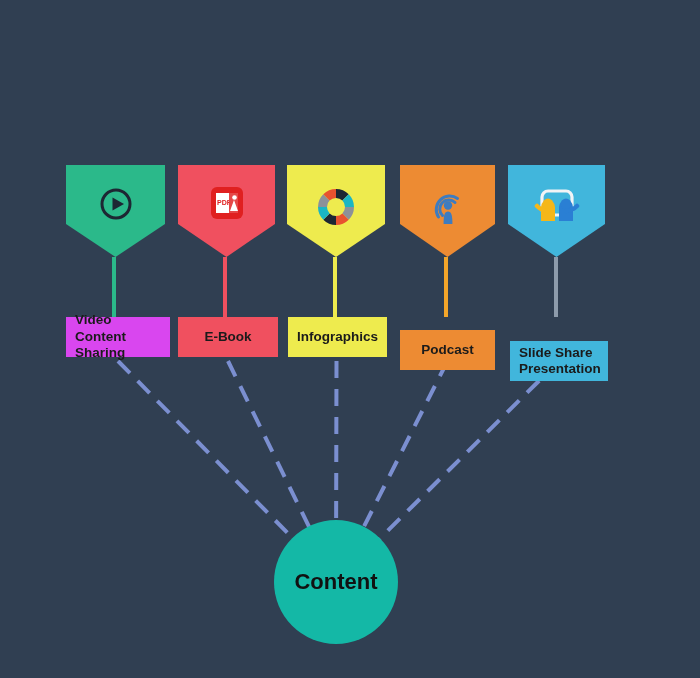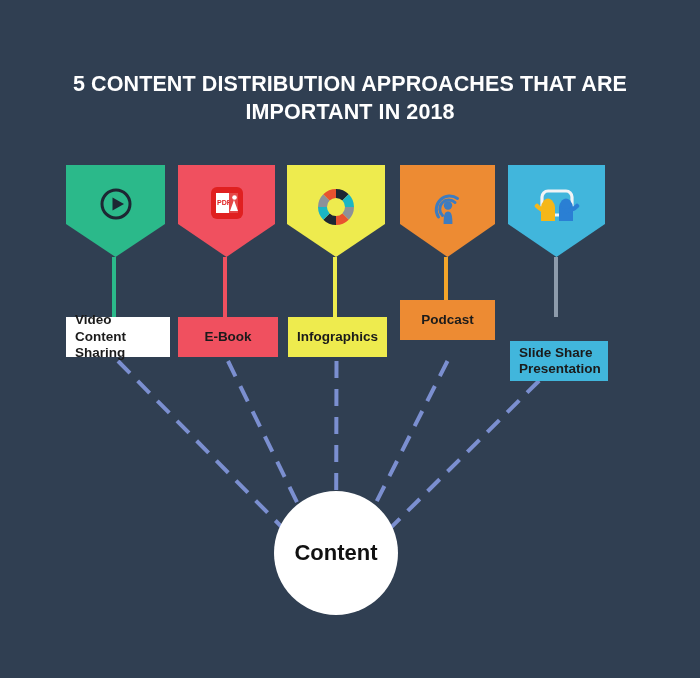--- a/index.html
+++ b/index.html
@@ -98,7 +98,6 @@
 
 <div id="infographic">
 
-  <div class="title" style="color: rgb(255, 255, 255);">5 CONTENT DISTRIBUTION APPROACHES THAT ARE IMPORTANT IN 2018</div>
 
   <svg class="connector-layer" viewBox="0 0 700 678" preserveAspectRatio="none">
     <g id="connector-group">

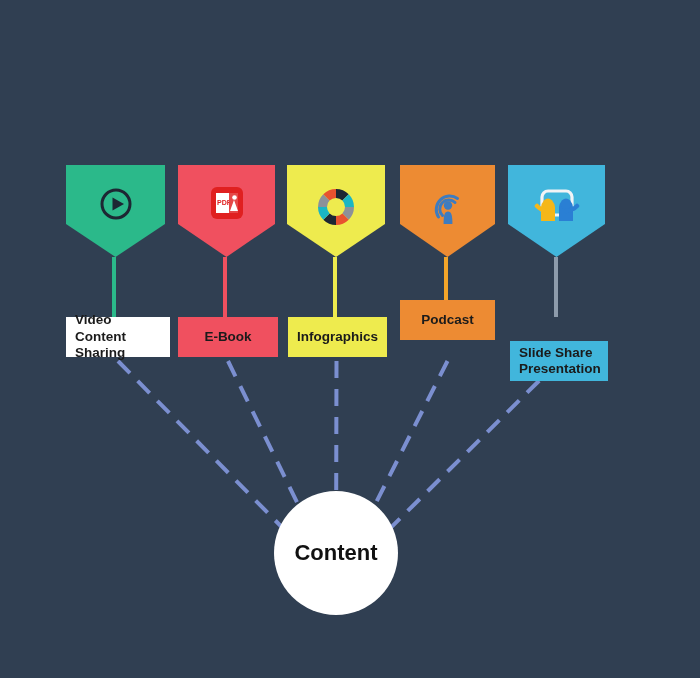--- a/index.html
+++ b/index.html
@@ -117,7 +117,7 @@
       </svg></div>
       </div>
       <div class="stem" style="left: 112px; top: 257px; height: 60px; background: rgb(43, 185, 138);"></div>
-      <div class="label-box left" style="left: 66px; top: 317px; width: 104px; height: 40px; background: #ffffff;">
+      <div class="label-box left" style="left: 66px; top: 317px; width: 104px; height: 40px; background: #d946ef;">
         <span>Video Content Sharing</span>
       </div>
       <div class="badge" style="left: 178px; top: 165px; width: 97px; height: 92px; background: rgb(240, 80, 95);">

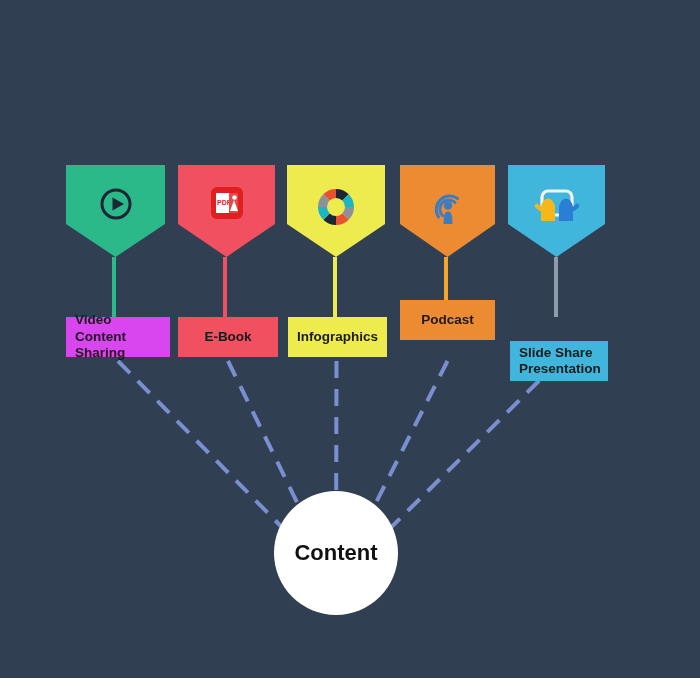--- a/index.html
+++ b/index.html
@@ -166,7 +166,7 @@
       </svg></div>
       </div>
       <div class="stem" style="left: 444px; top: 257px; height: 60px; background: rgb(244, 166, 42);"></div>
-      <div class="label-box center" style="left: 400px; top: 300px; width: 95px; height: 40px; background: rgb(237, 139, 51);">
+      <div class="label-box center" style="left: 400px; top: 330px; width: 95px; height: 40px; background: rgb(237, 139, 51);">
         <span>Podcast</span>
       </div>
       <div class="badge" style="left: 508px; top: 165px; width: 97px; height: 92px; background: rgb(65, 182, 220);">

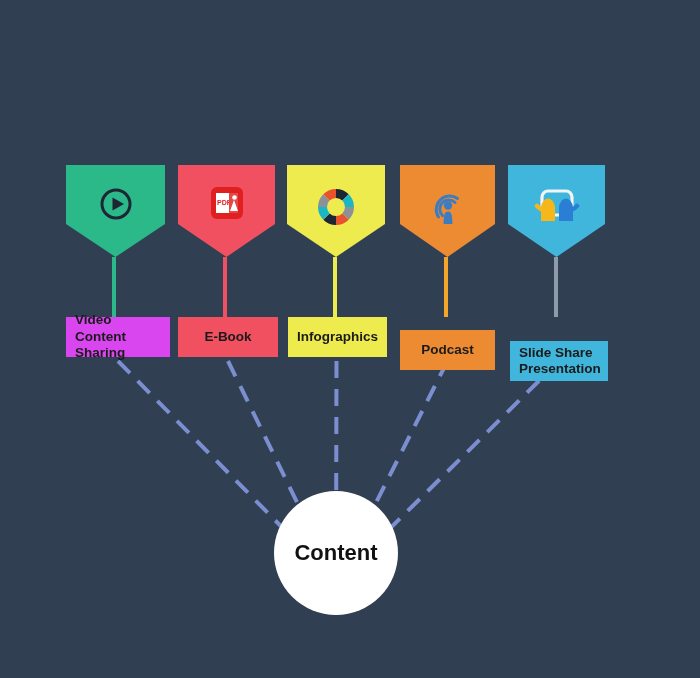--- a/index.html
+++ b/index.html
@@ -187,7 +187,7 @@
       </div>
     </div>
 
-  <div class="hub" id="hub" style="left: 274px; top: 491px; width: 124px; height: 124px; background: #ffffff; color: rgb(17, 17, 17);">
+  <div class="hub" id="hub" style="left: 274px; top: 520px; width: 124px; height: 124px; background: #14b8a6; color: rgb(17, 17, 17);">
     <span>Content</span>
   </div>
 

